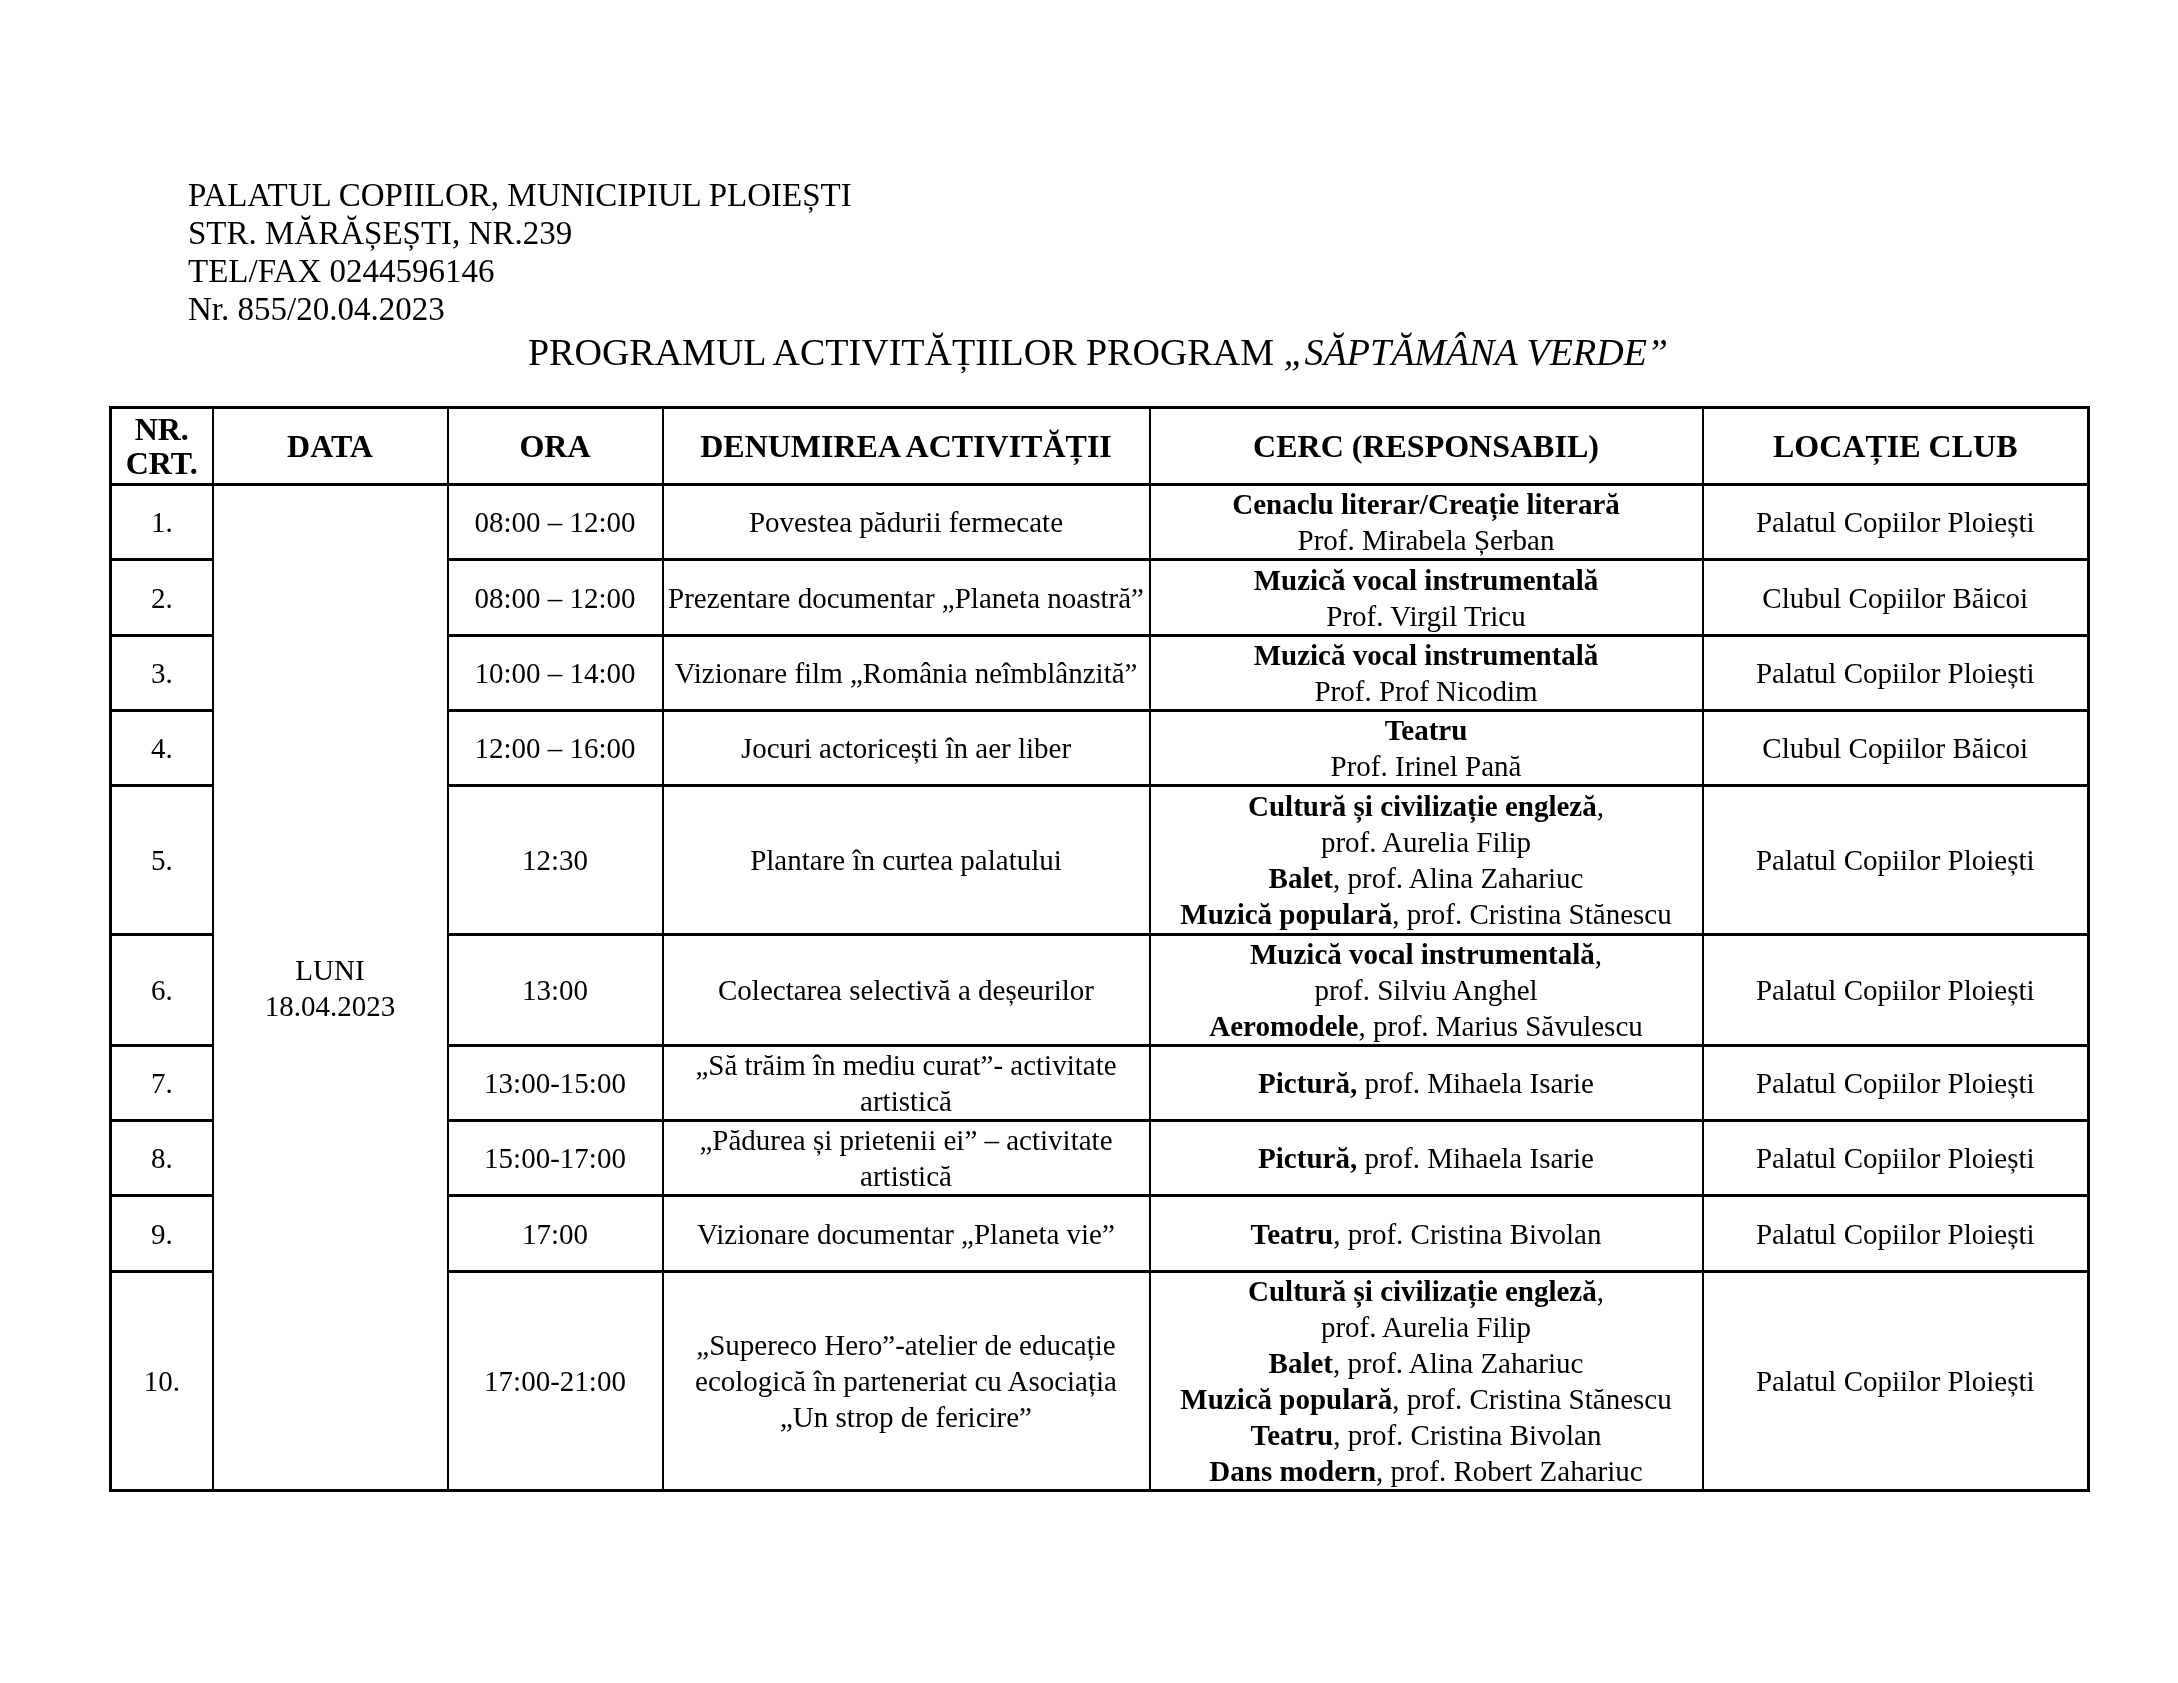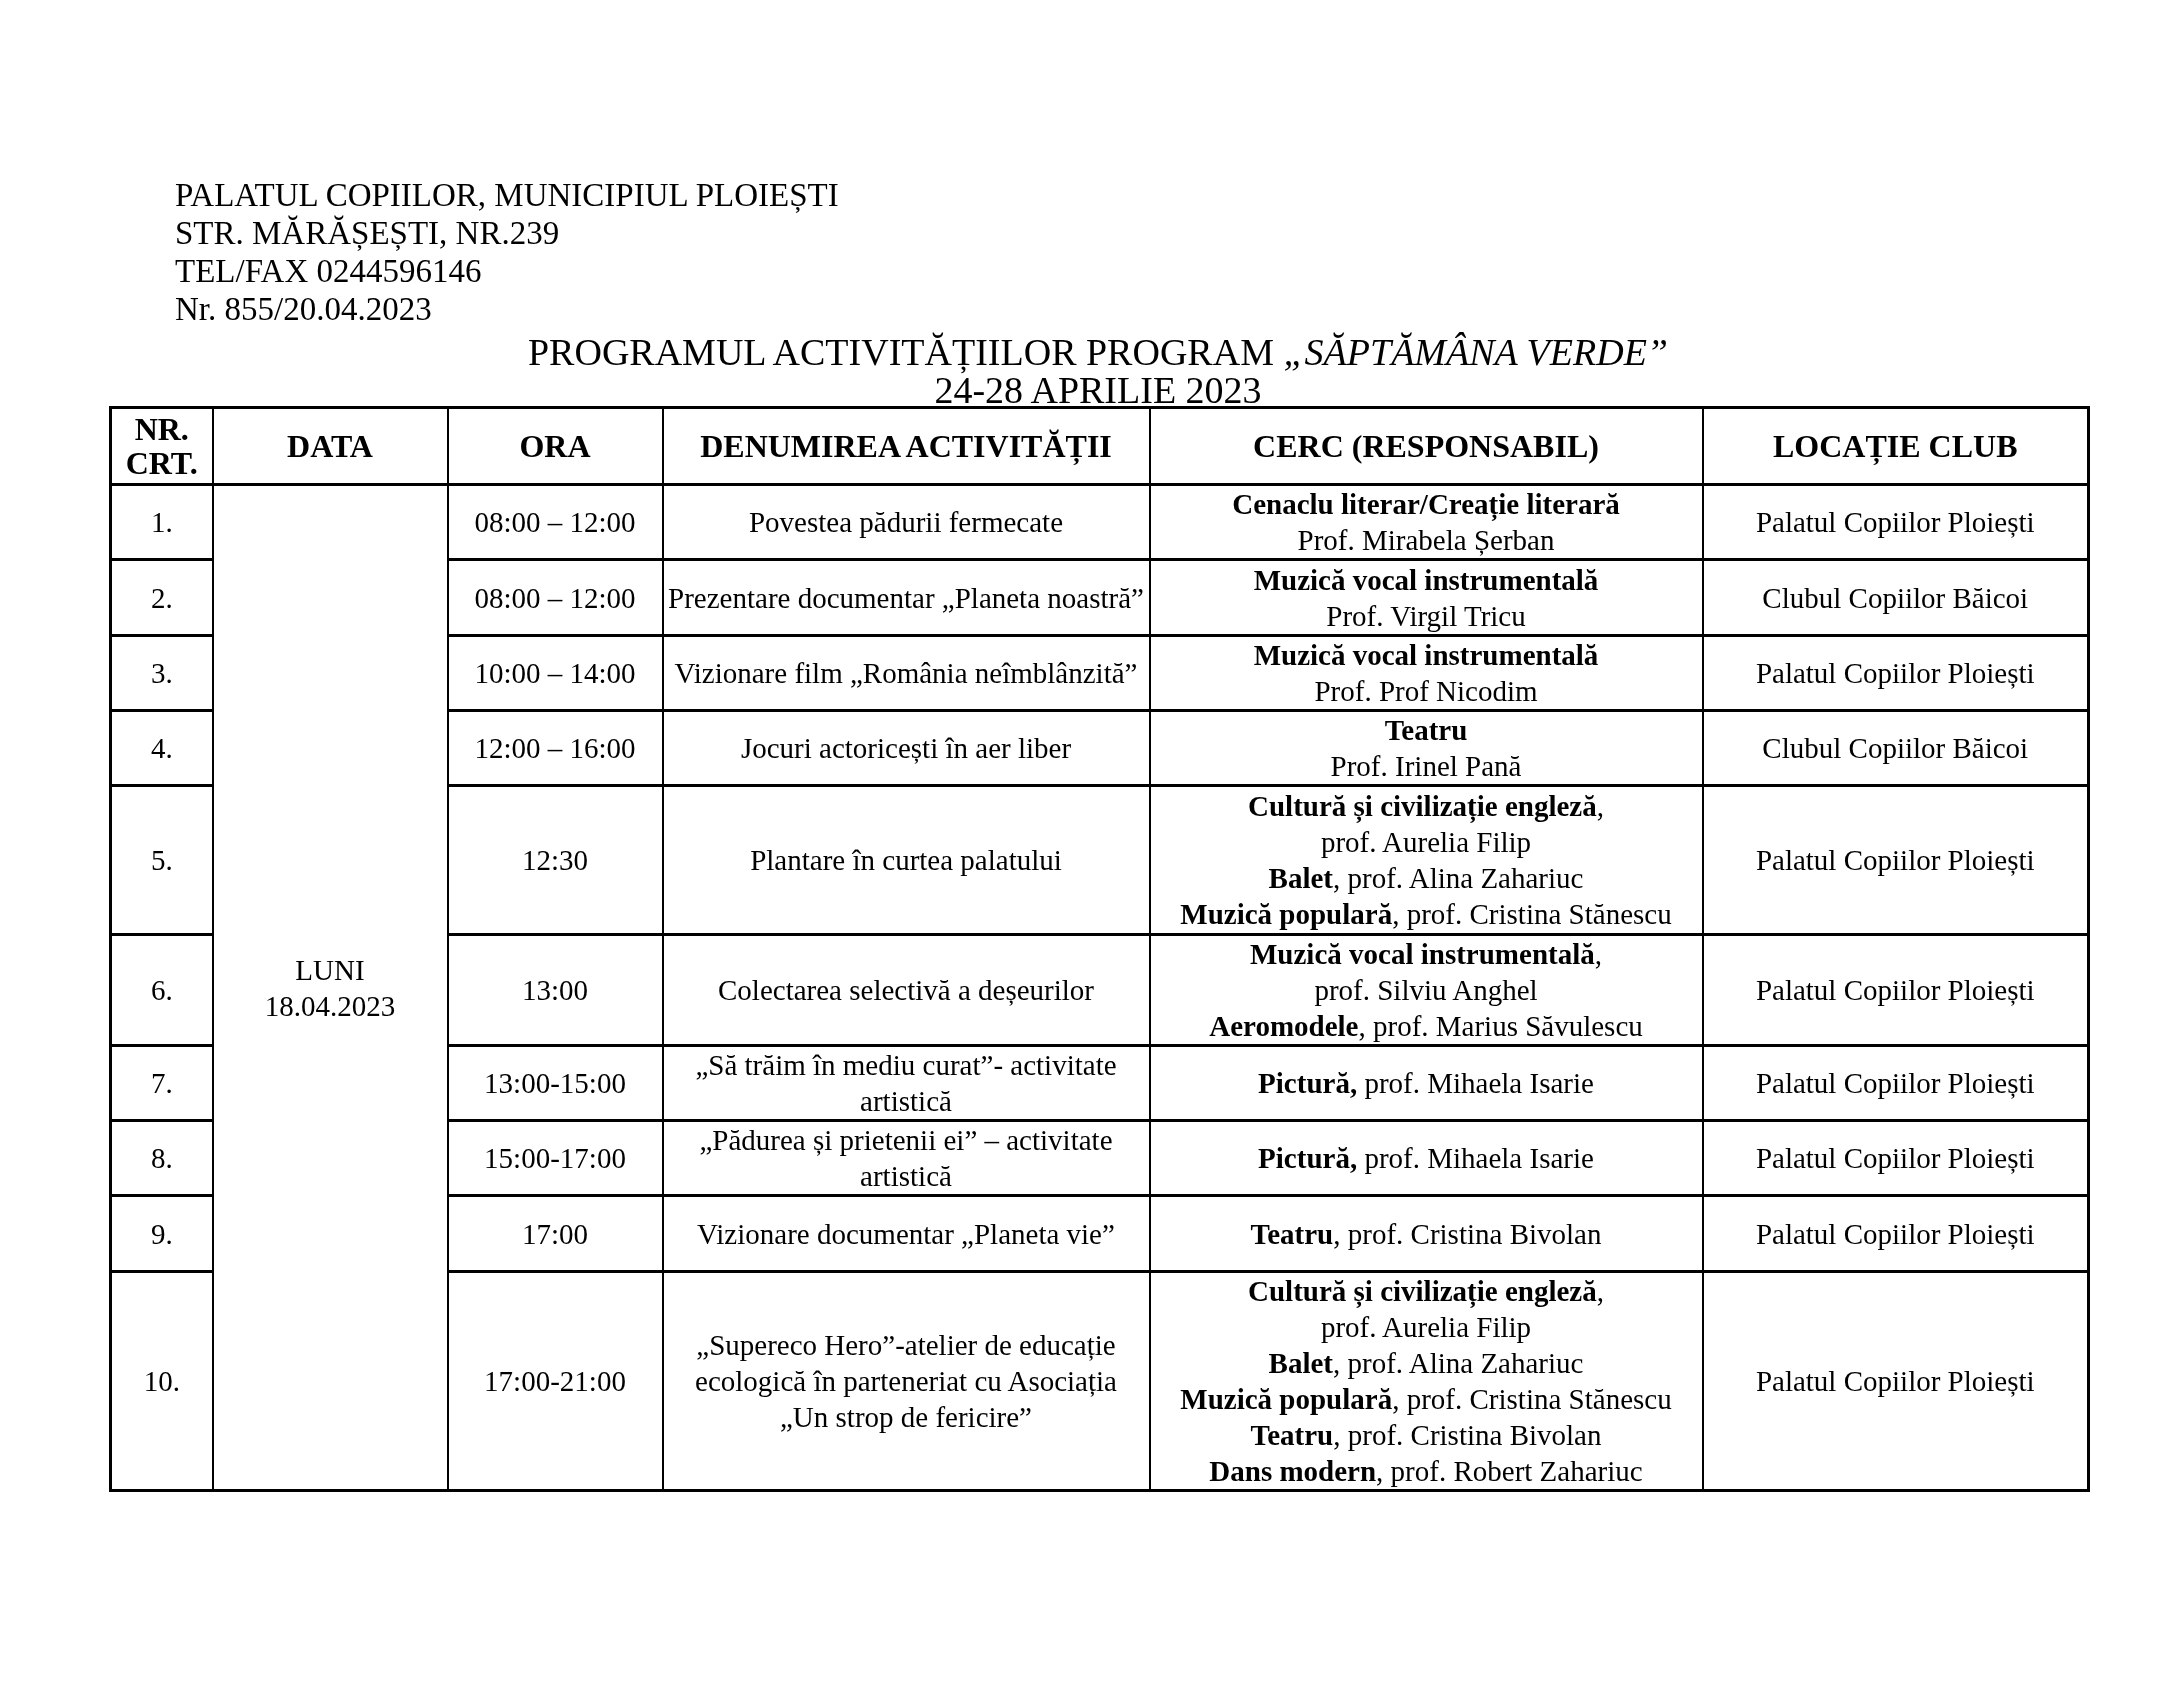--- a/index.html
+++ b/index.html
@@ -14,7 +14,7 @@
   }
   .letterhead{
     position:absolute;
-    left:175px;
+    left:188px;
     top:176px;
     font-size:33px;
     line-height:38px;

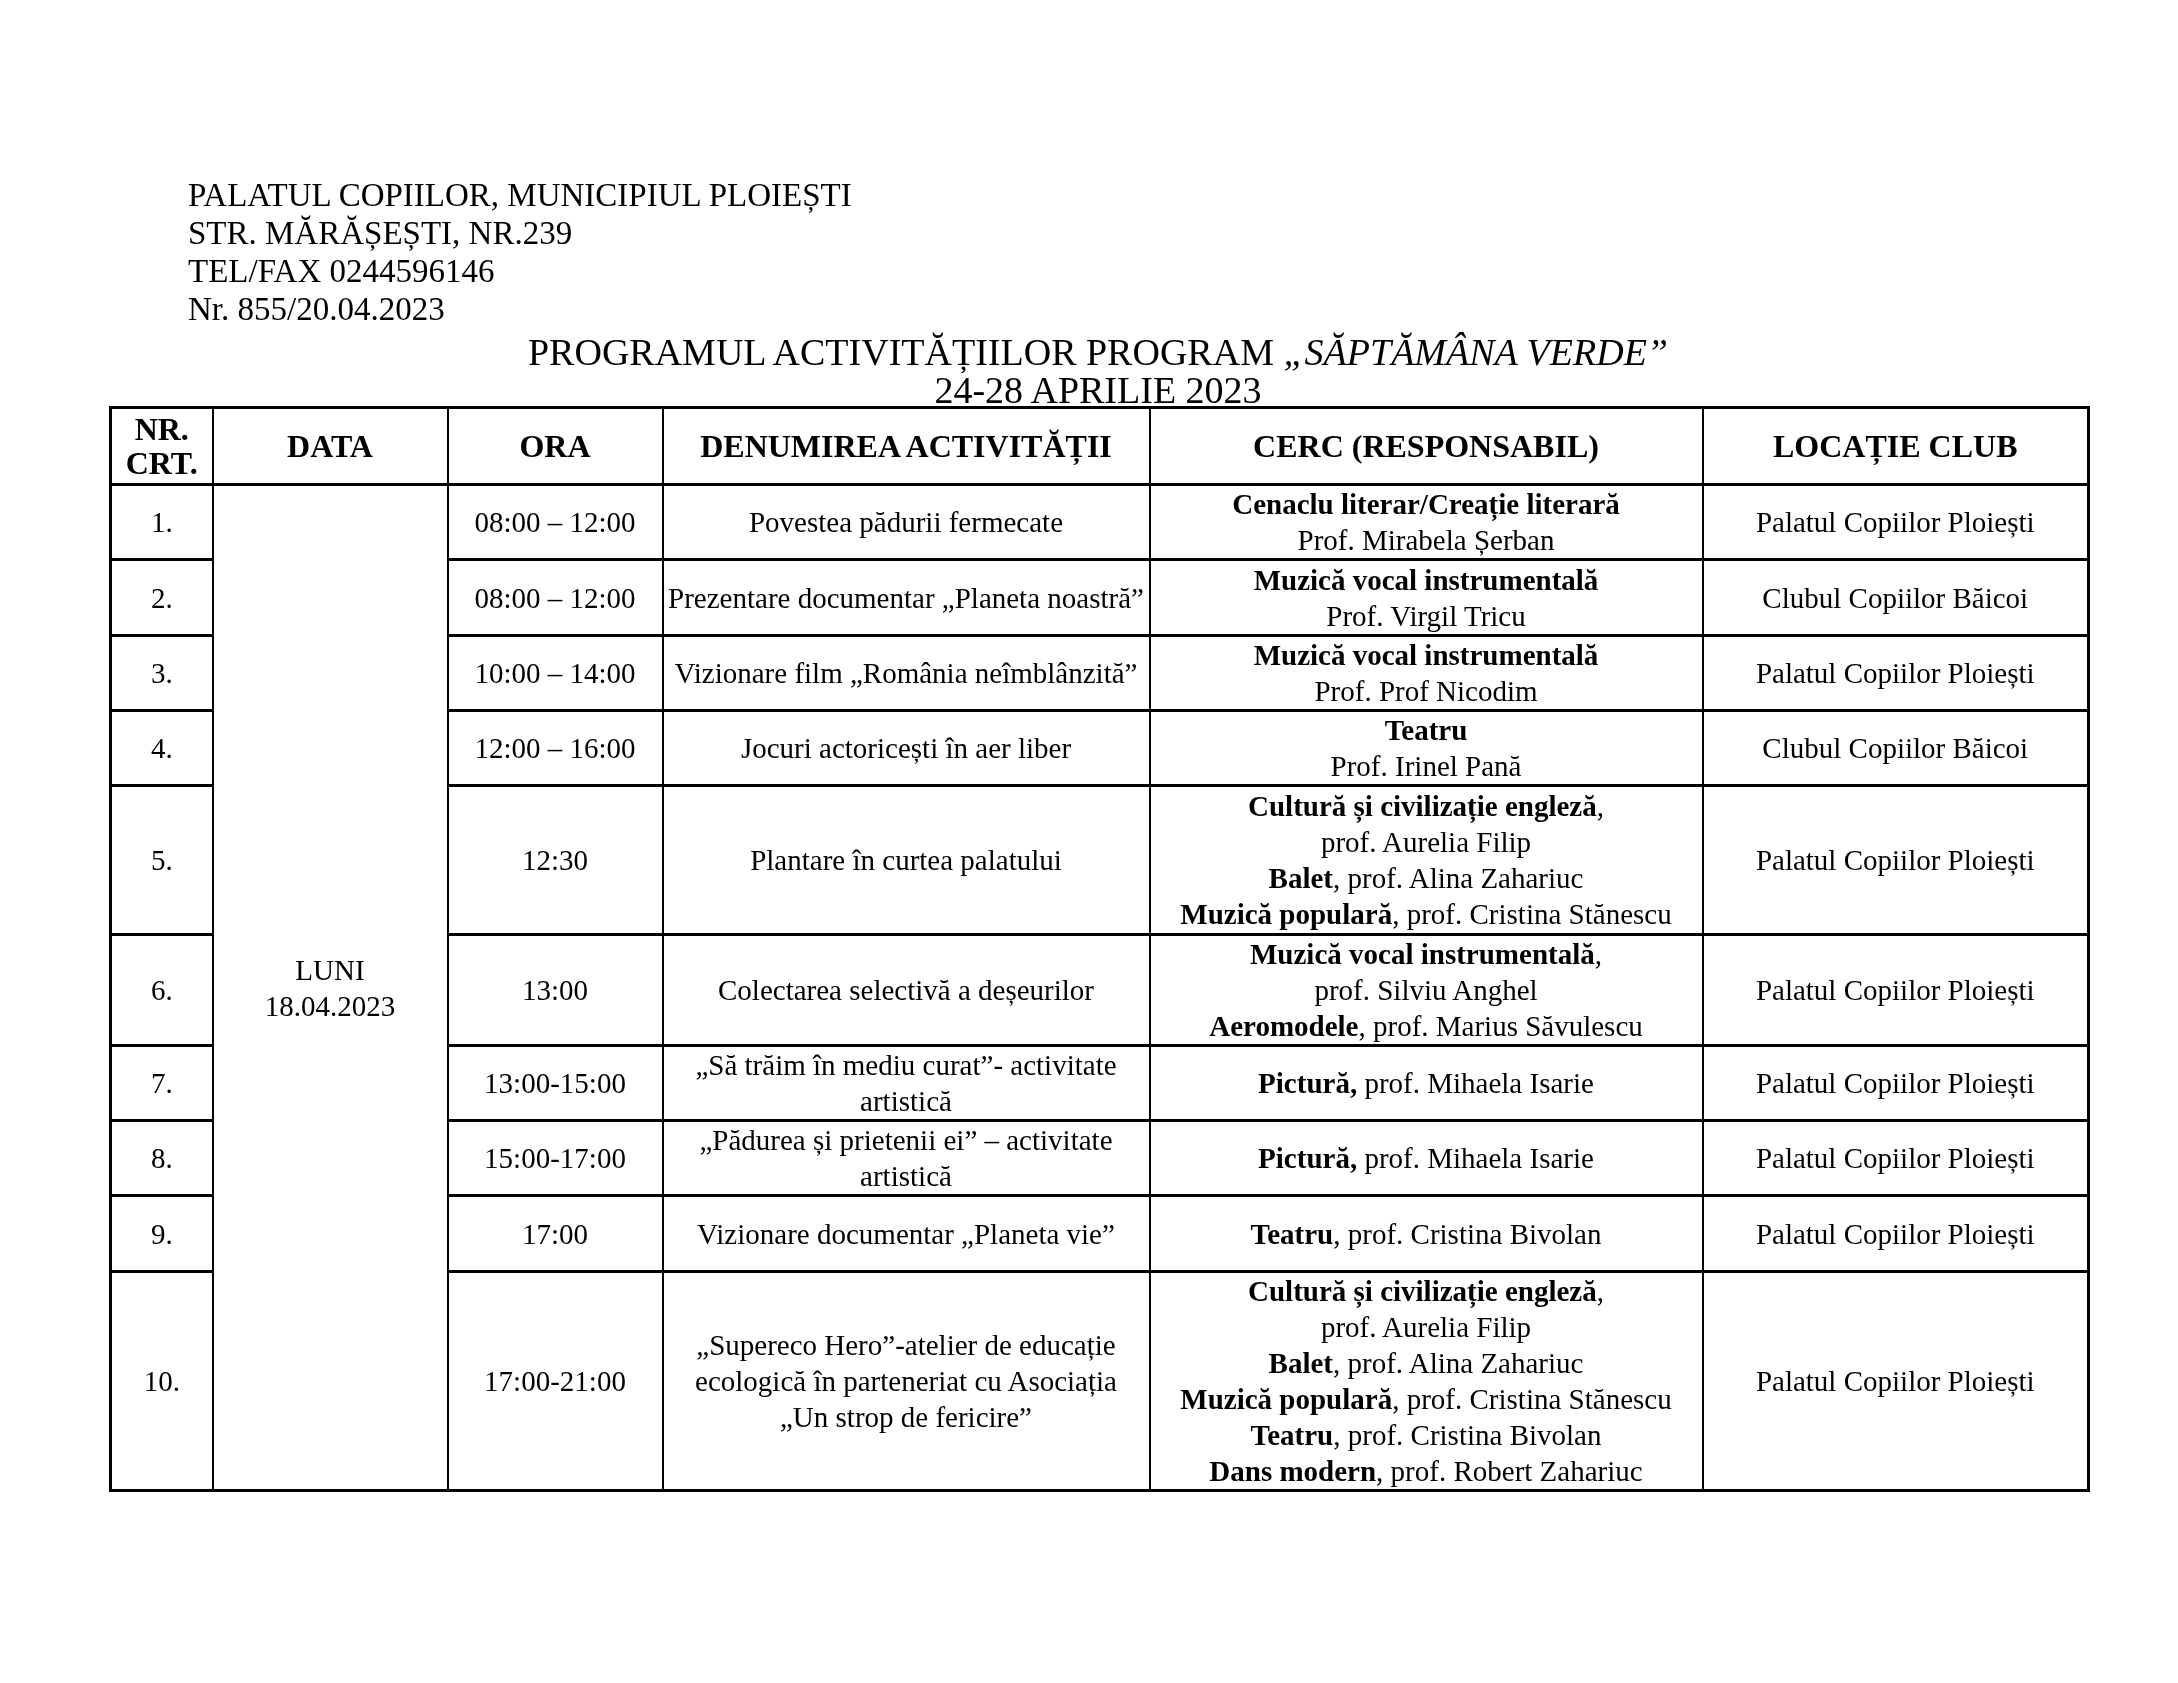--- a/index.html
+++ b/index.html
@@ -86,7 +86,6 @@
 
   <div class="title-block">
     <div><span>PROGRAMUL ACTIVITĂȚIILOR PROGRAM </span><span class="italic">„SĂPTĂMÂNA VERDE”</span></div>
-    <div>24-28 APRILIE 2023</div>
   </div>
 
   <table class="schedule">

